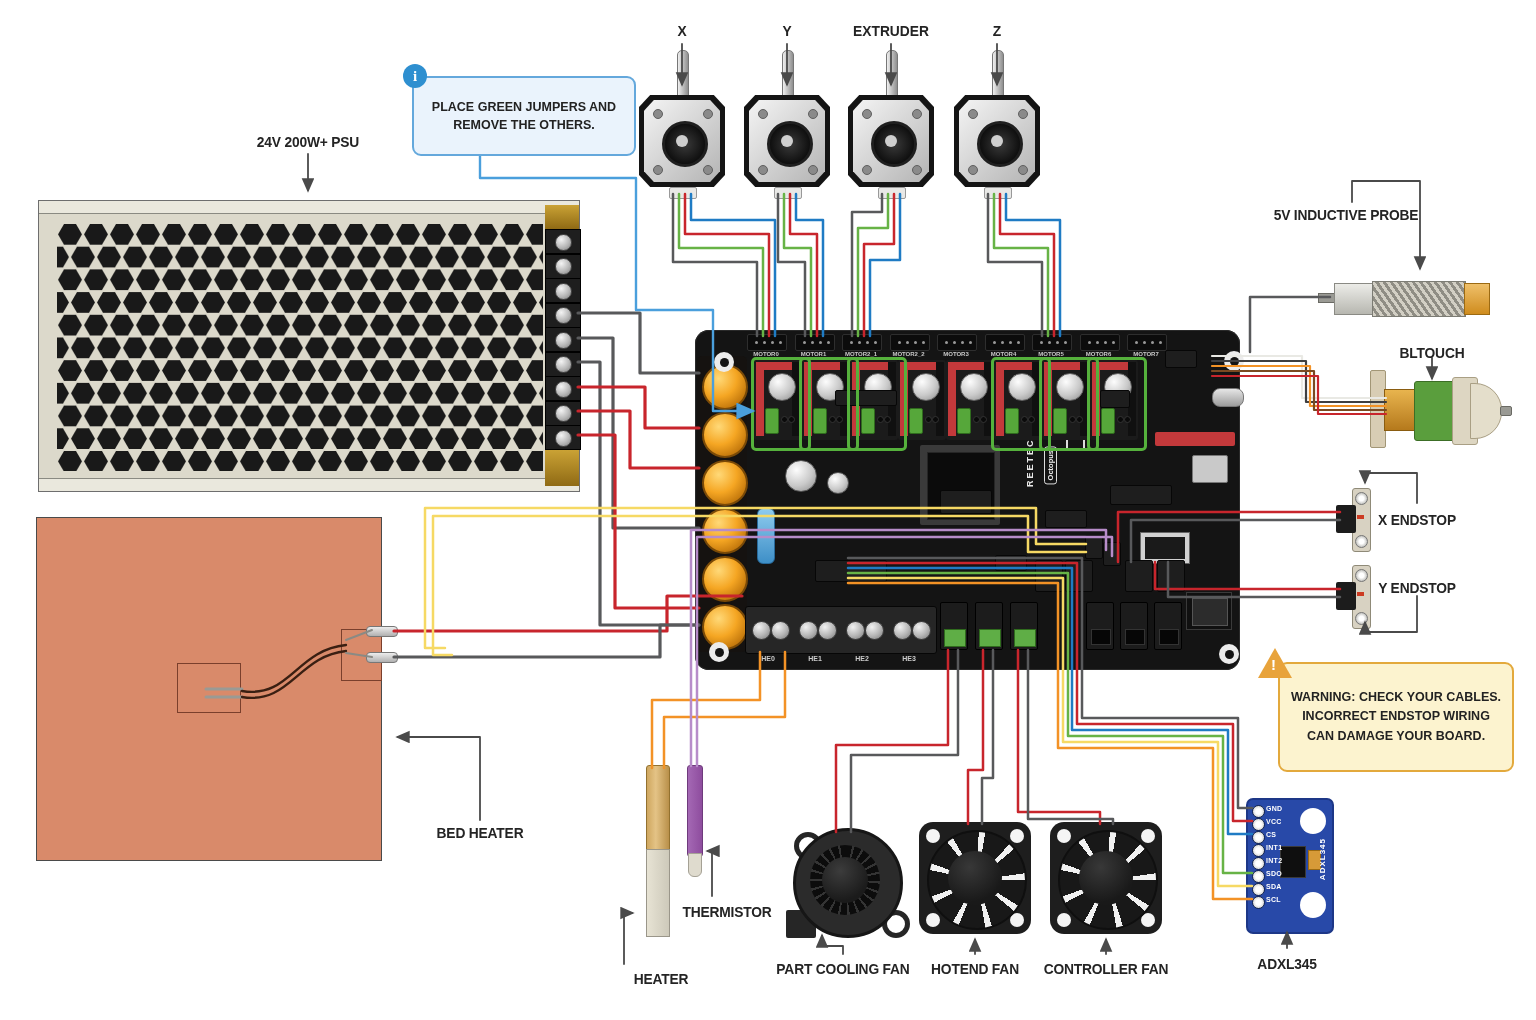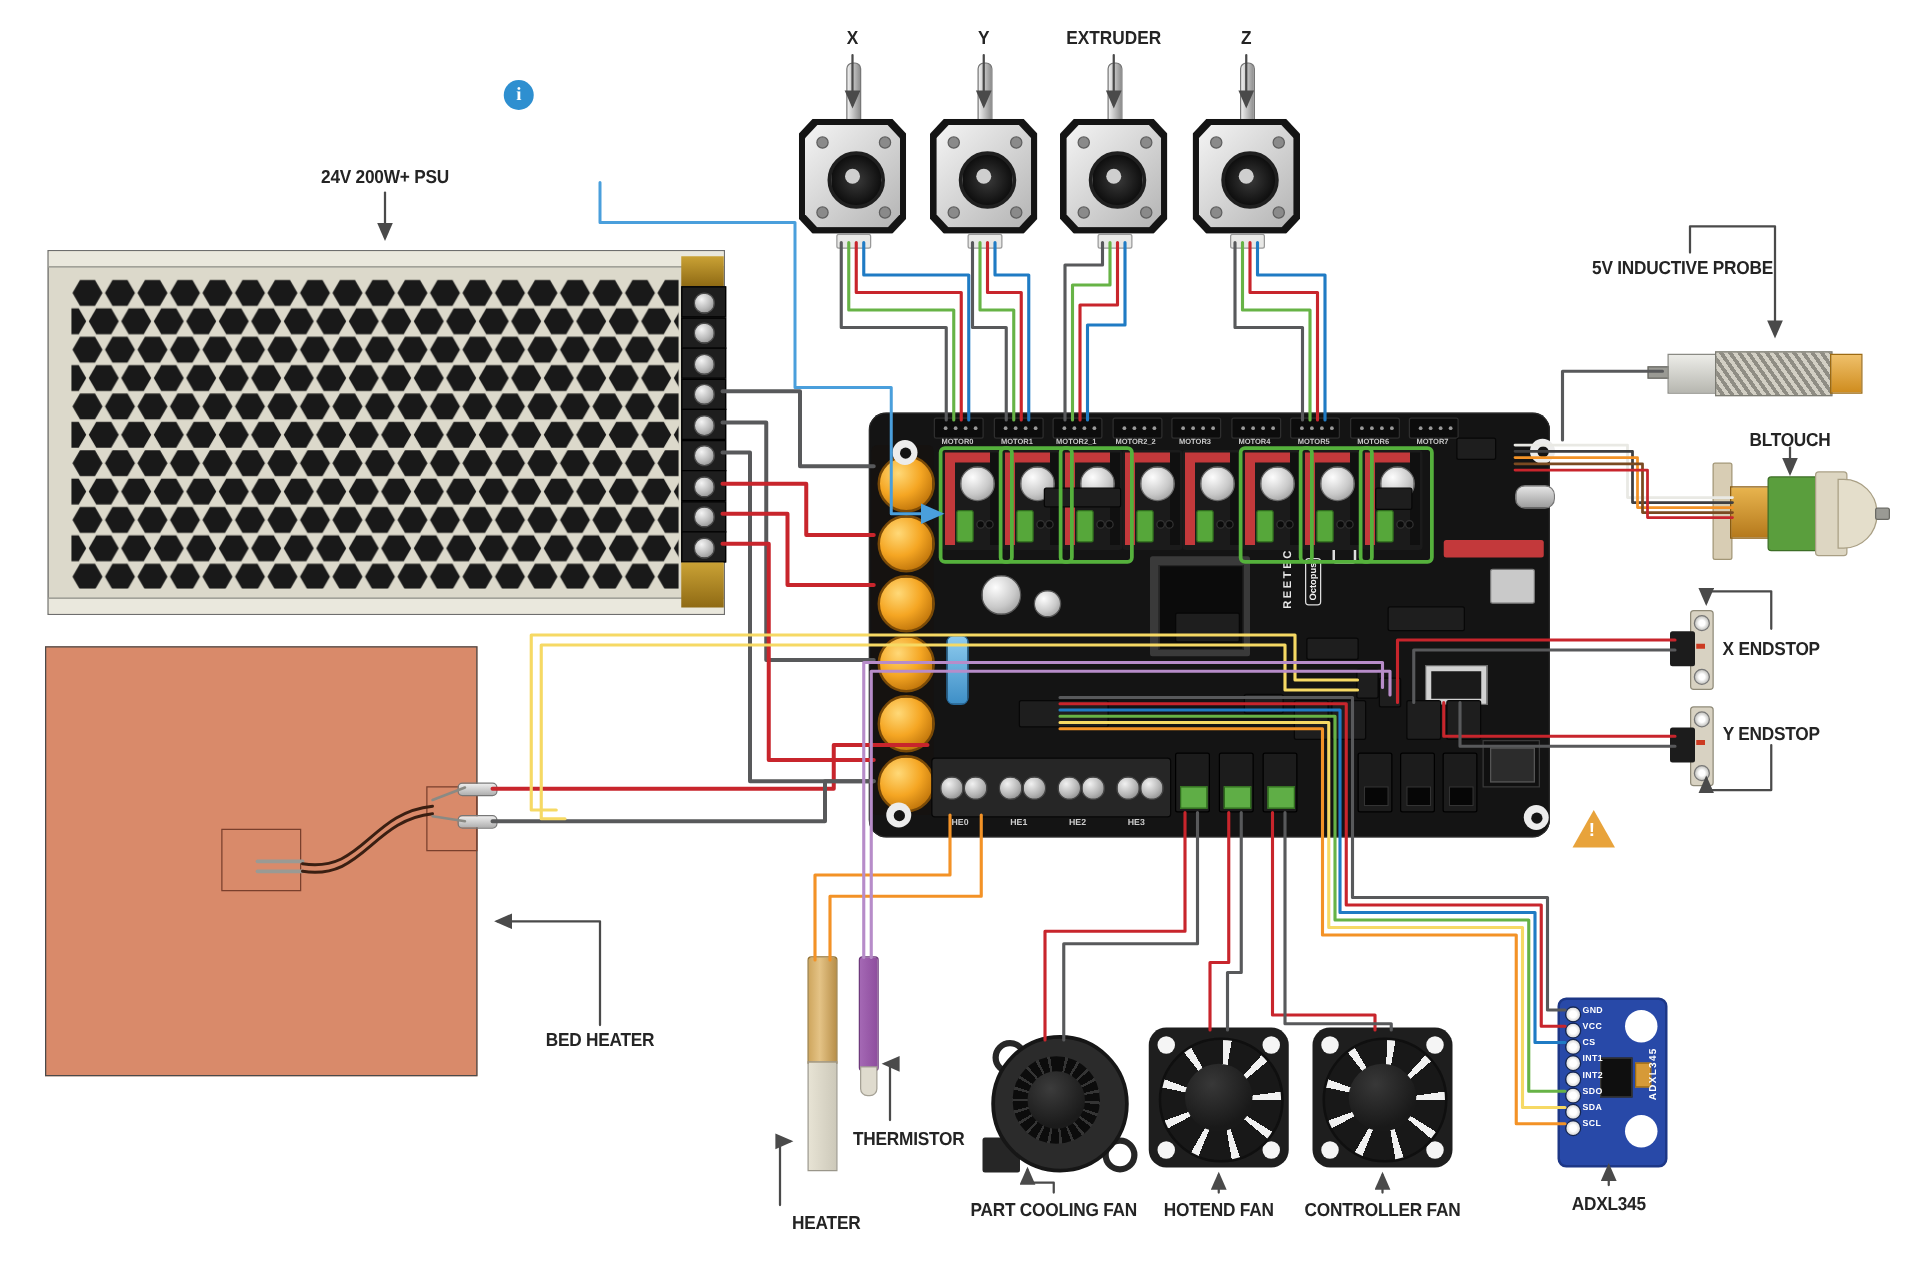--- a/index.html
+++ b/index.html
@@ -134,6 +134,9 @@
       </div>
     </div>
 
+<div class="callout" id="jumper-note">
+  <span>PLACE GREEN JUMPERS AND REMOVE THE OTHERS.</span>
+</div>
 <div class="abs" style="left:403px;top:64px;width:24px;height:24px;border-radius:50%;background:#2e8fd0;z-index:29;
             color:#fff;font-weight:700;font-size:15px;display:flex;align-items:center;justify-content:center;font-family:'Liberation Serif',serif;">
   <span>i</span>

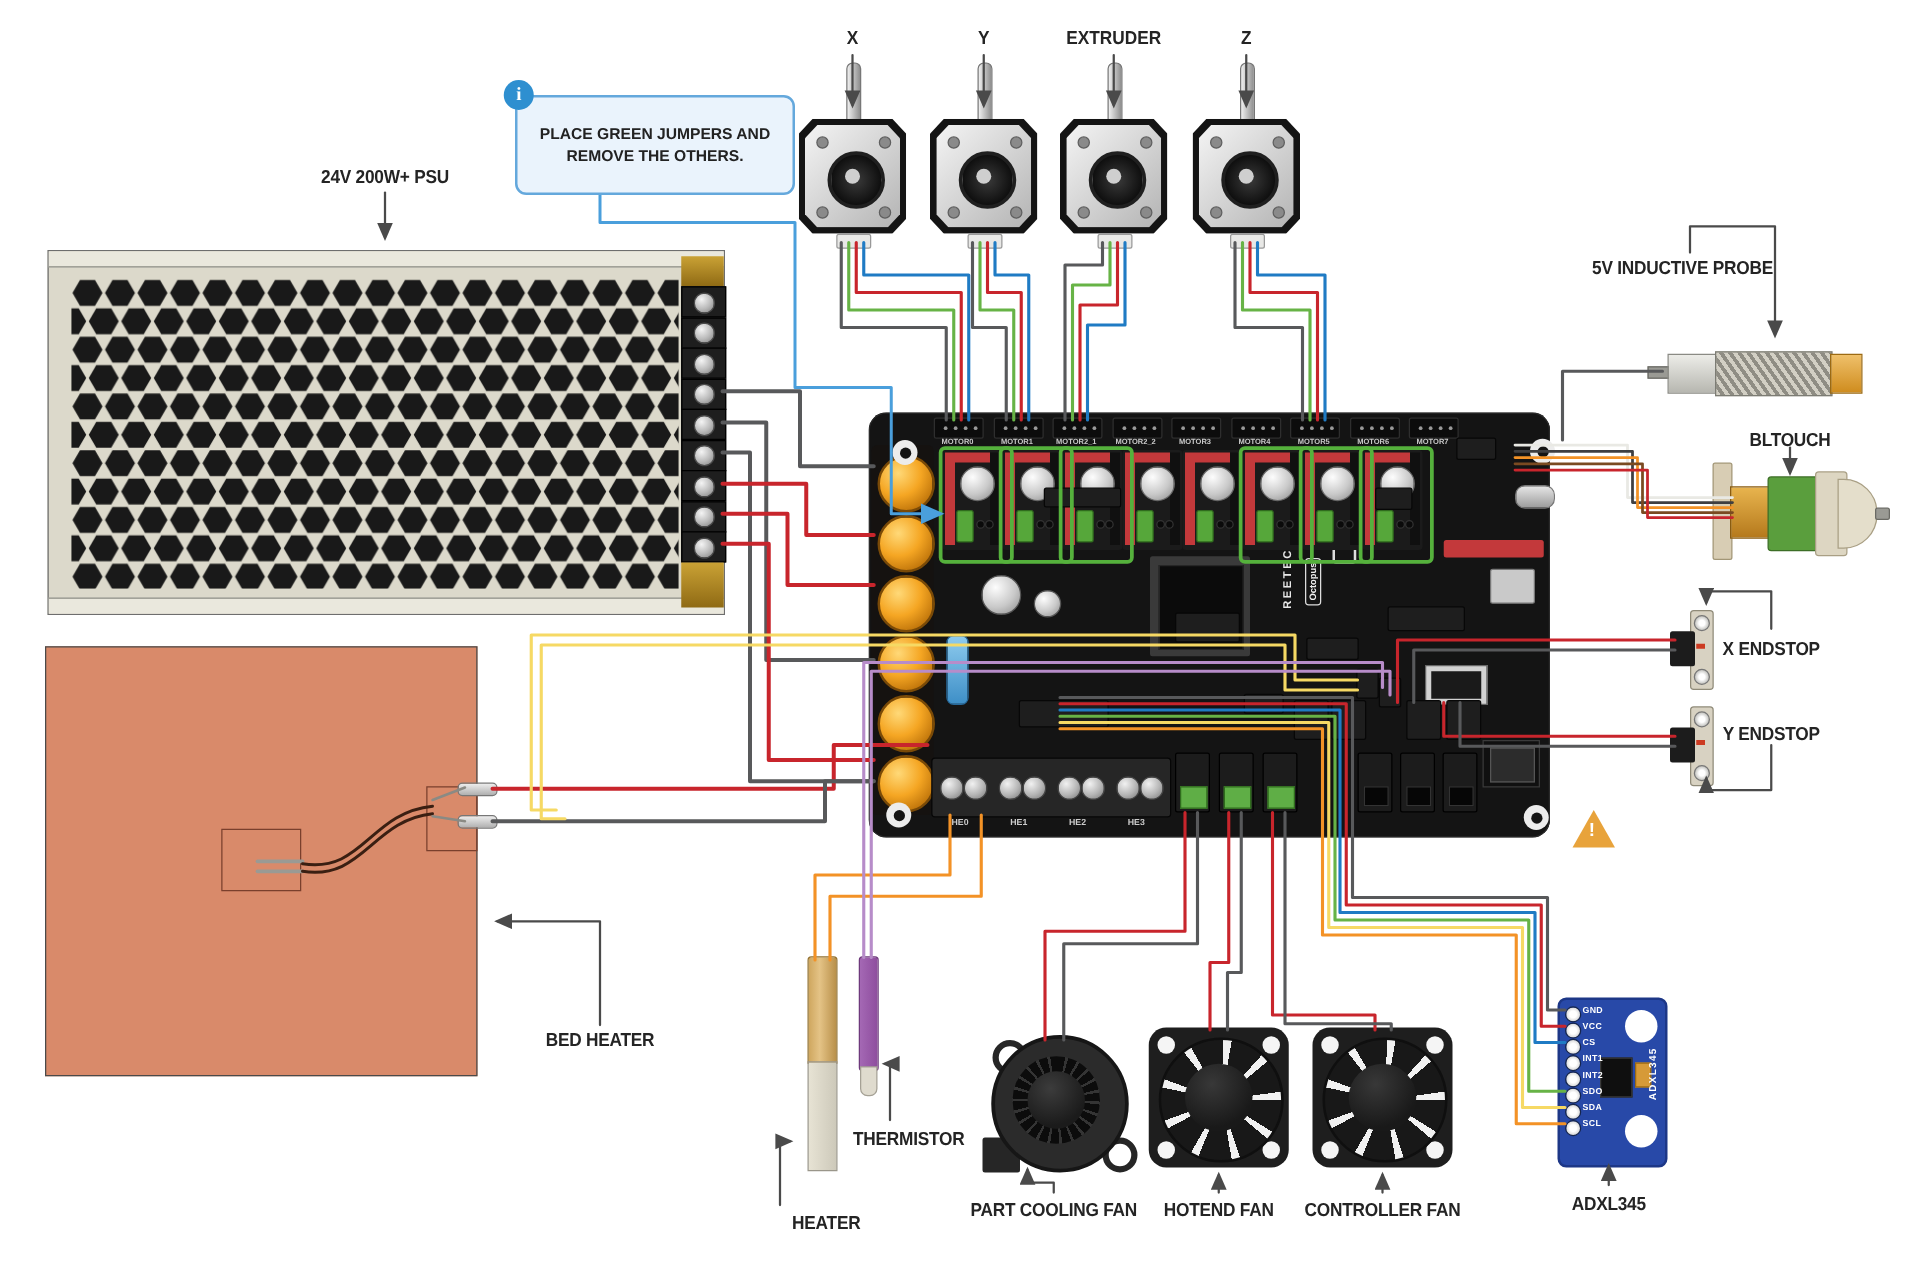--- a/index.html
+++ b/index.html
@@ -142,6 +142,9 @@
   <span>i</span>
 </div>
 
+<div class="callout" id="warning-note">
+  <span>WARNING: CHECK YOUR CABLES. INCORRECT ENDSTOP WIRING CAN DAMAGE YOUR BOARD.</span>
+</div>
 <div class="abs" style="left:1258px;top:648px;width:0;height:0;z-index:29;
      border-left:17px solid transparent;border-right:17px solid transparent;border-bottom:30px solid #e8a33b;">
   <span style="position:absolute;left:-4px;top:8px;color:#fff;font-weight:700;font-size:15px;">!</span>

